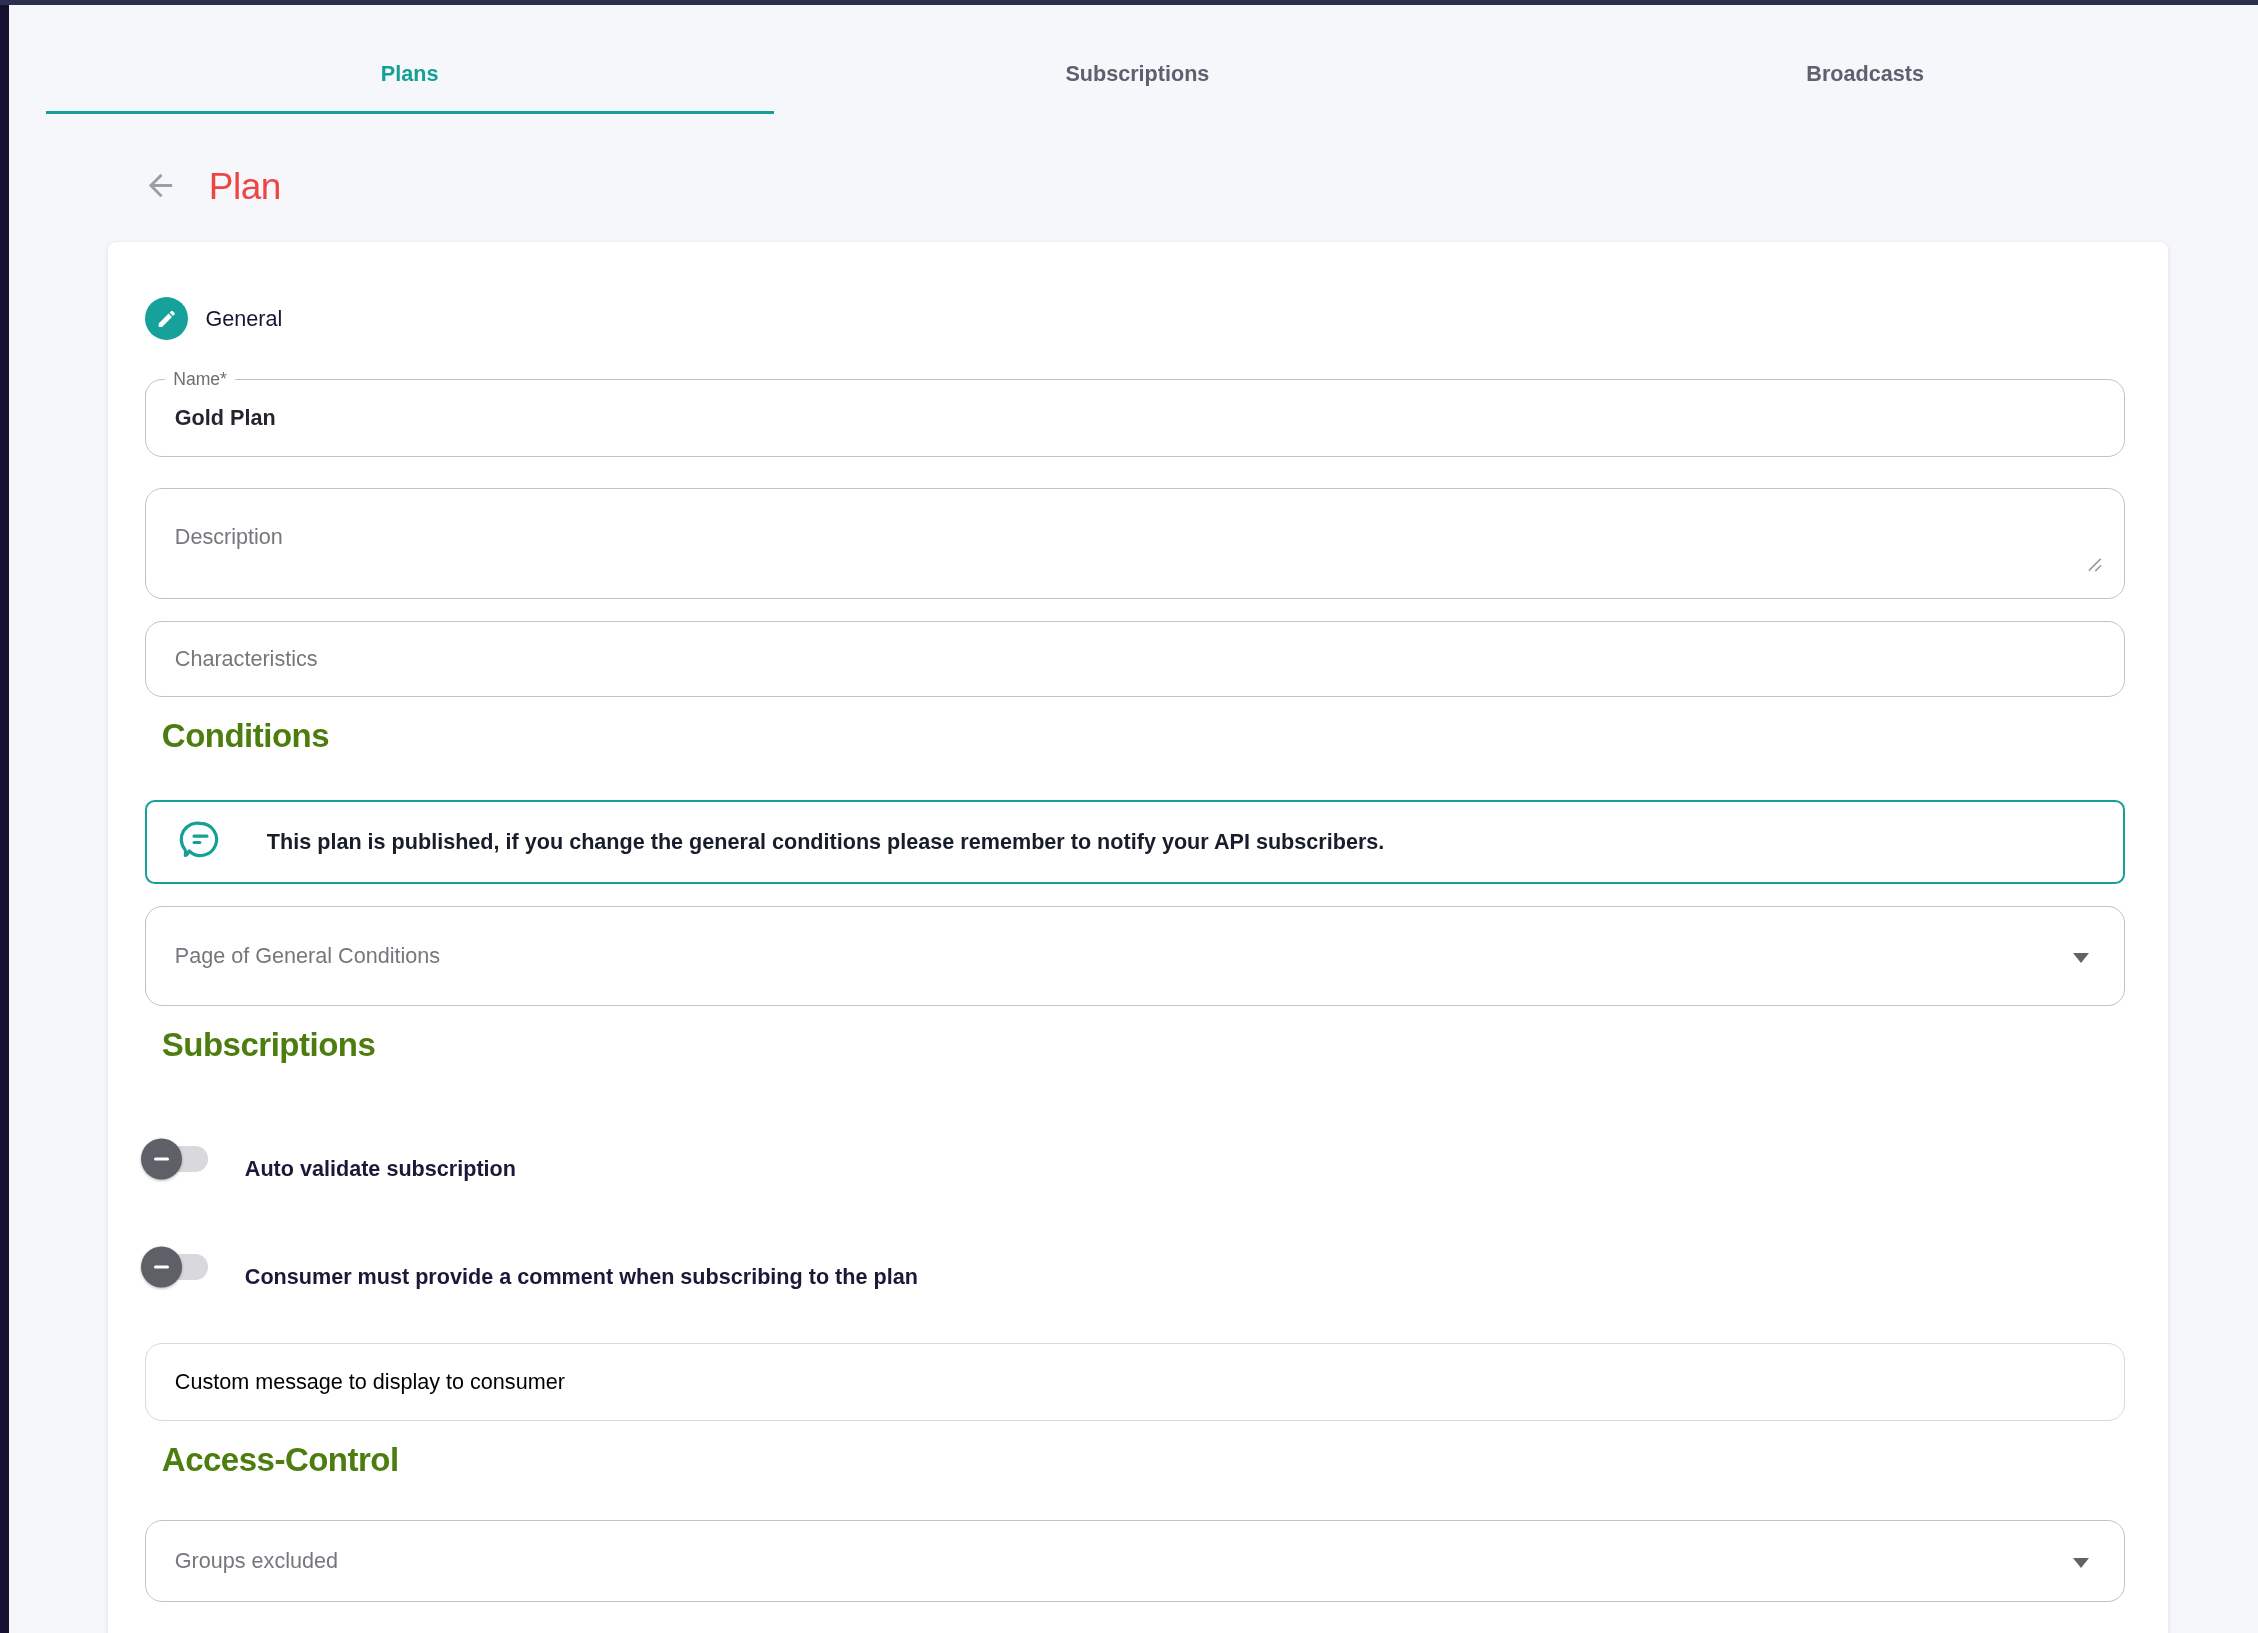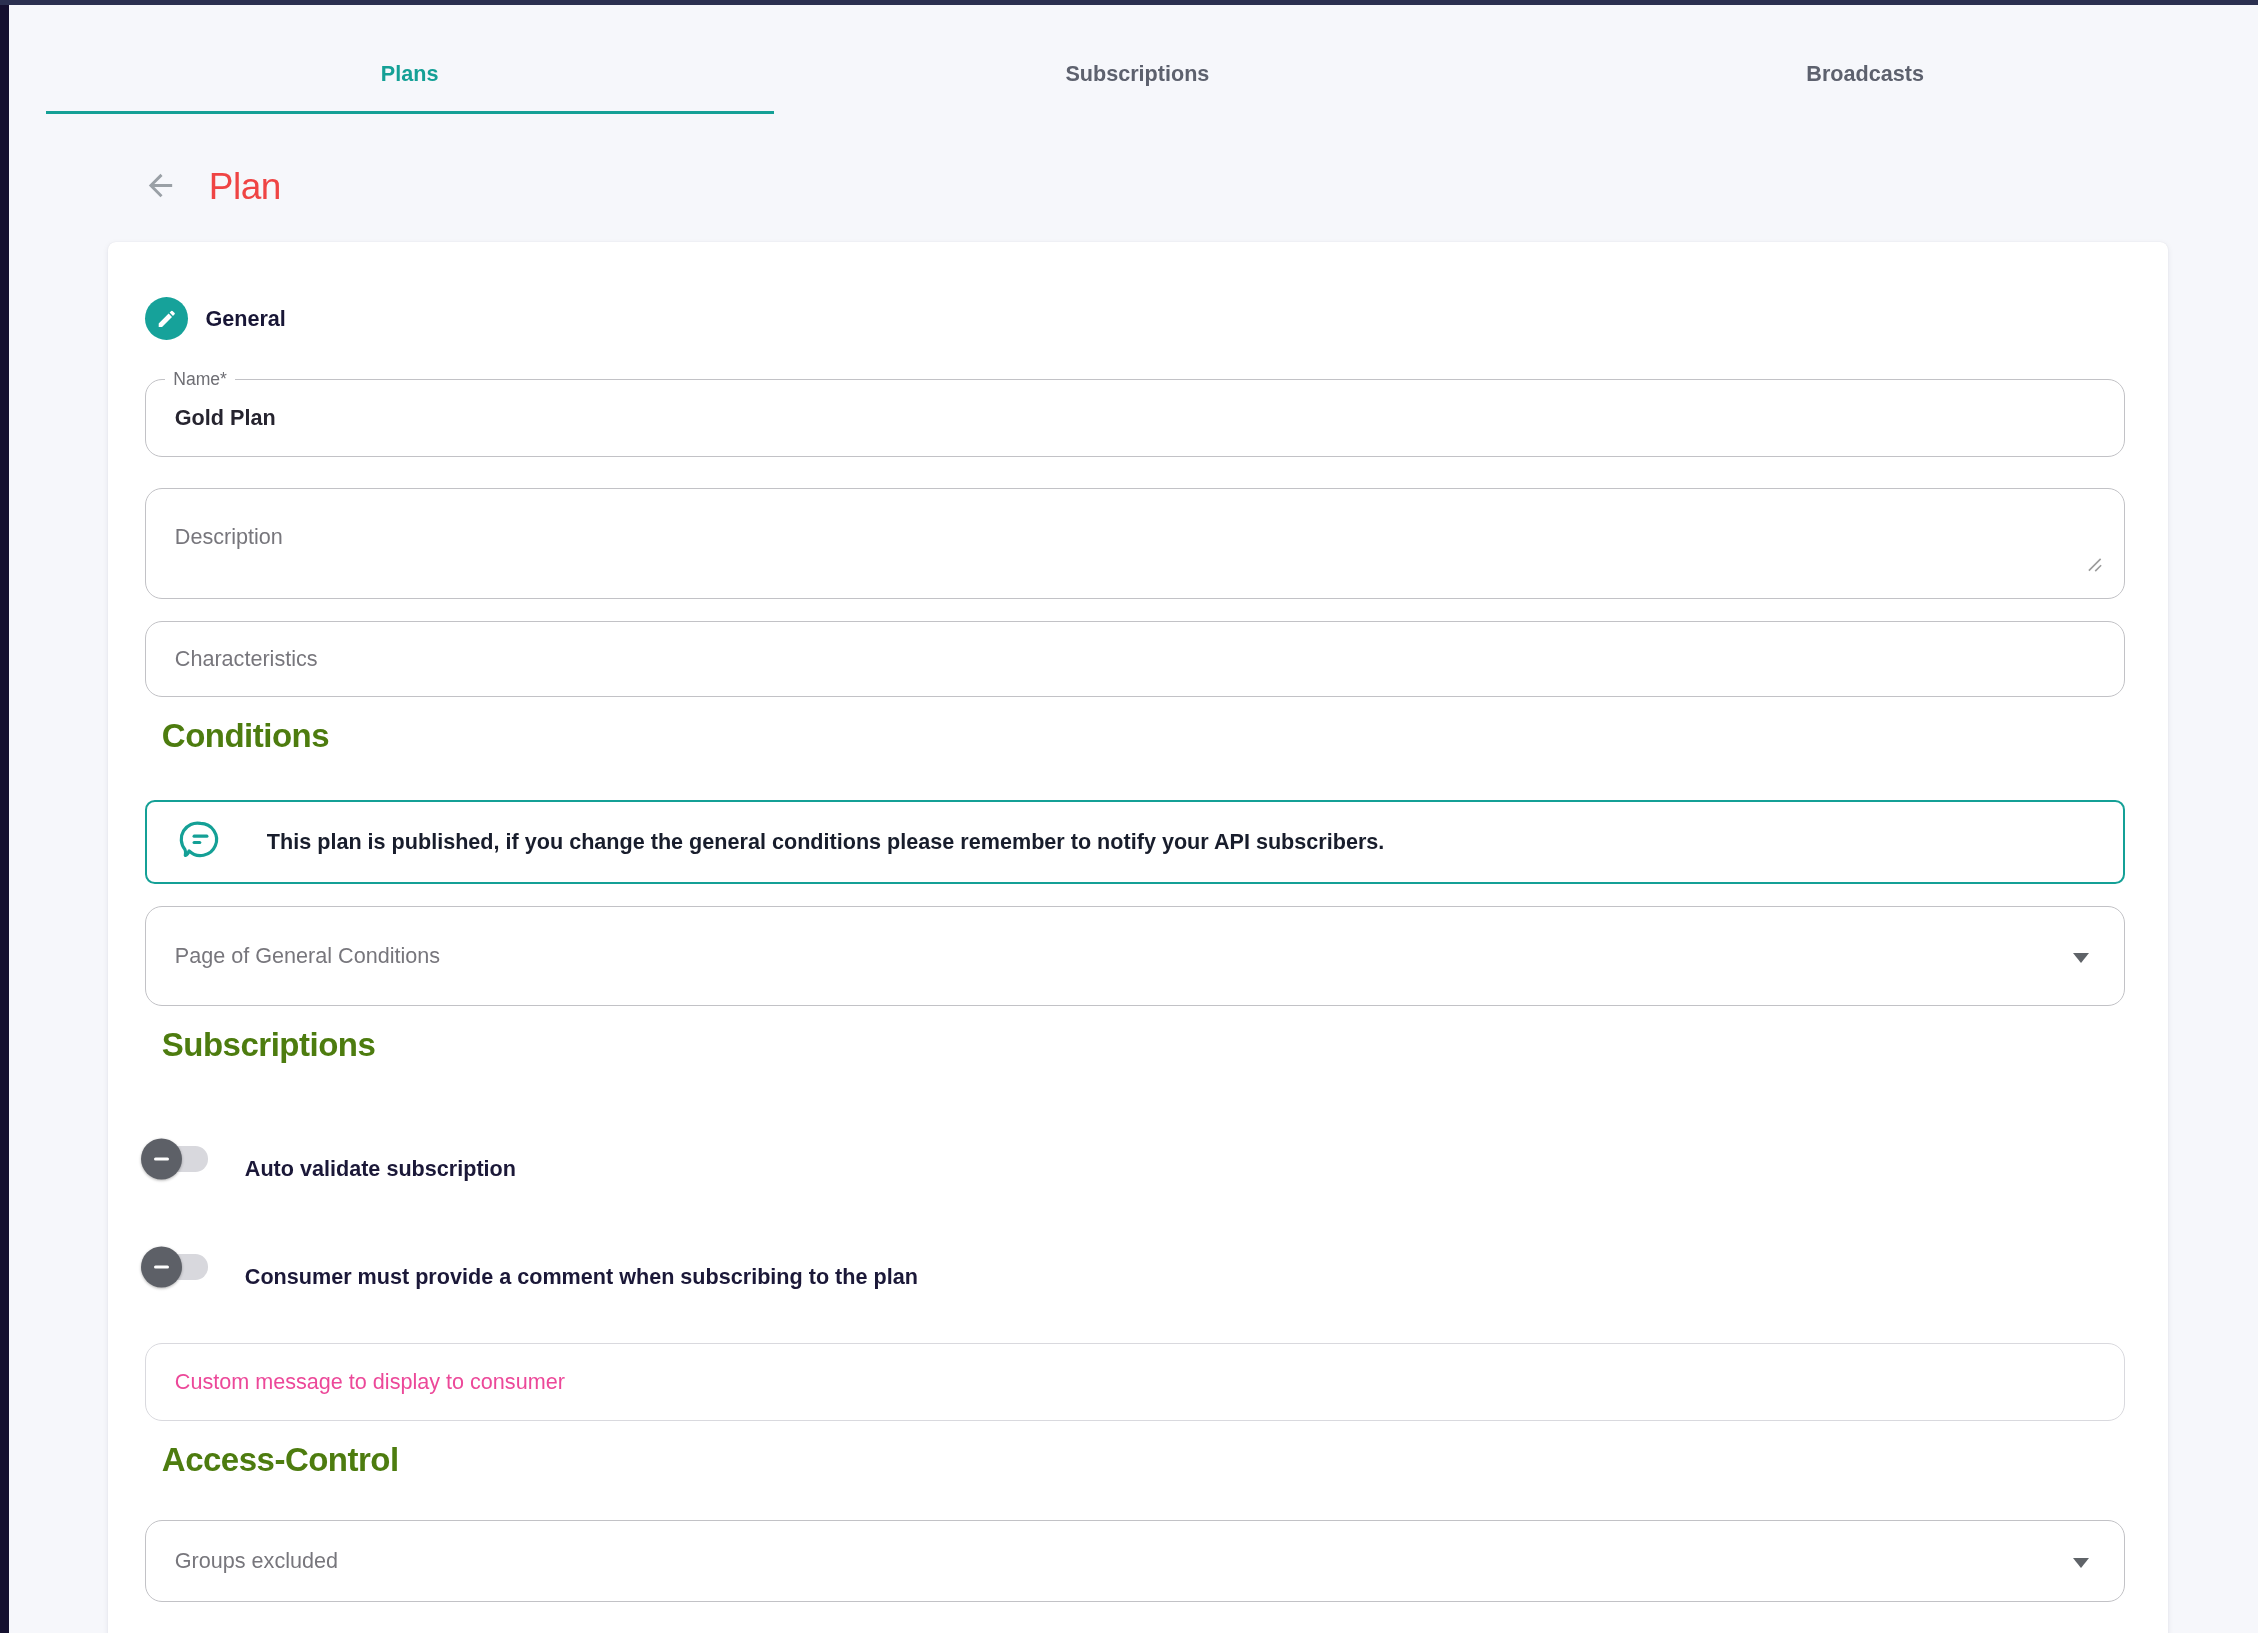--- a/index.html
+++ b/index.html
@@ -50,7 +50,7 @@
     width:43px; height:43px; border-radius:50%; background:#16a29a;
     display:flex; align-items:center; justify-content:center; flex:0 0 auto;
   }
-  .section-label { font-size:21.6px; font-weight:700; color:#181636; }
+  .section-label { font-size:21.6px; font-weight:400; color:#181636; }
 
   
   .field {

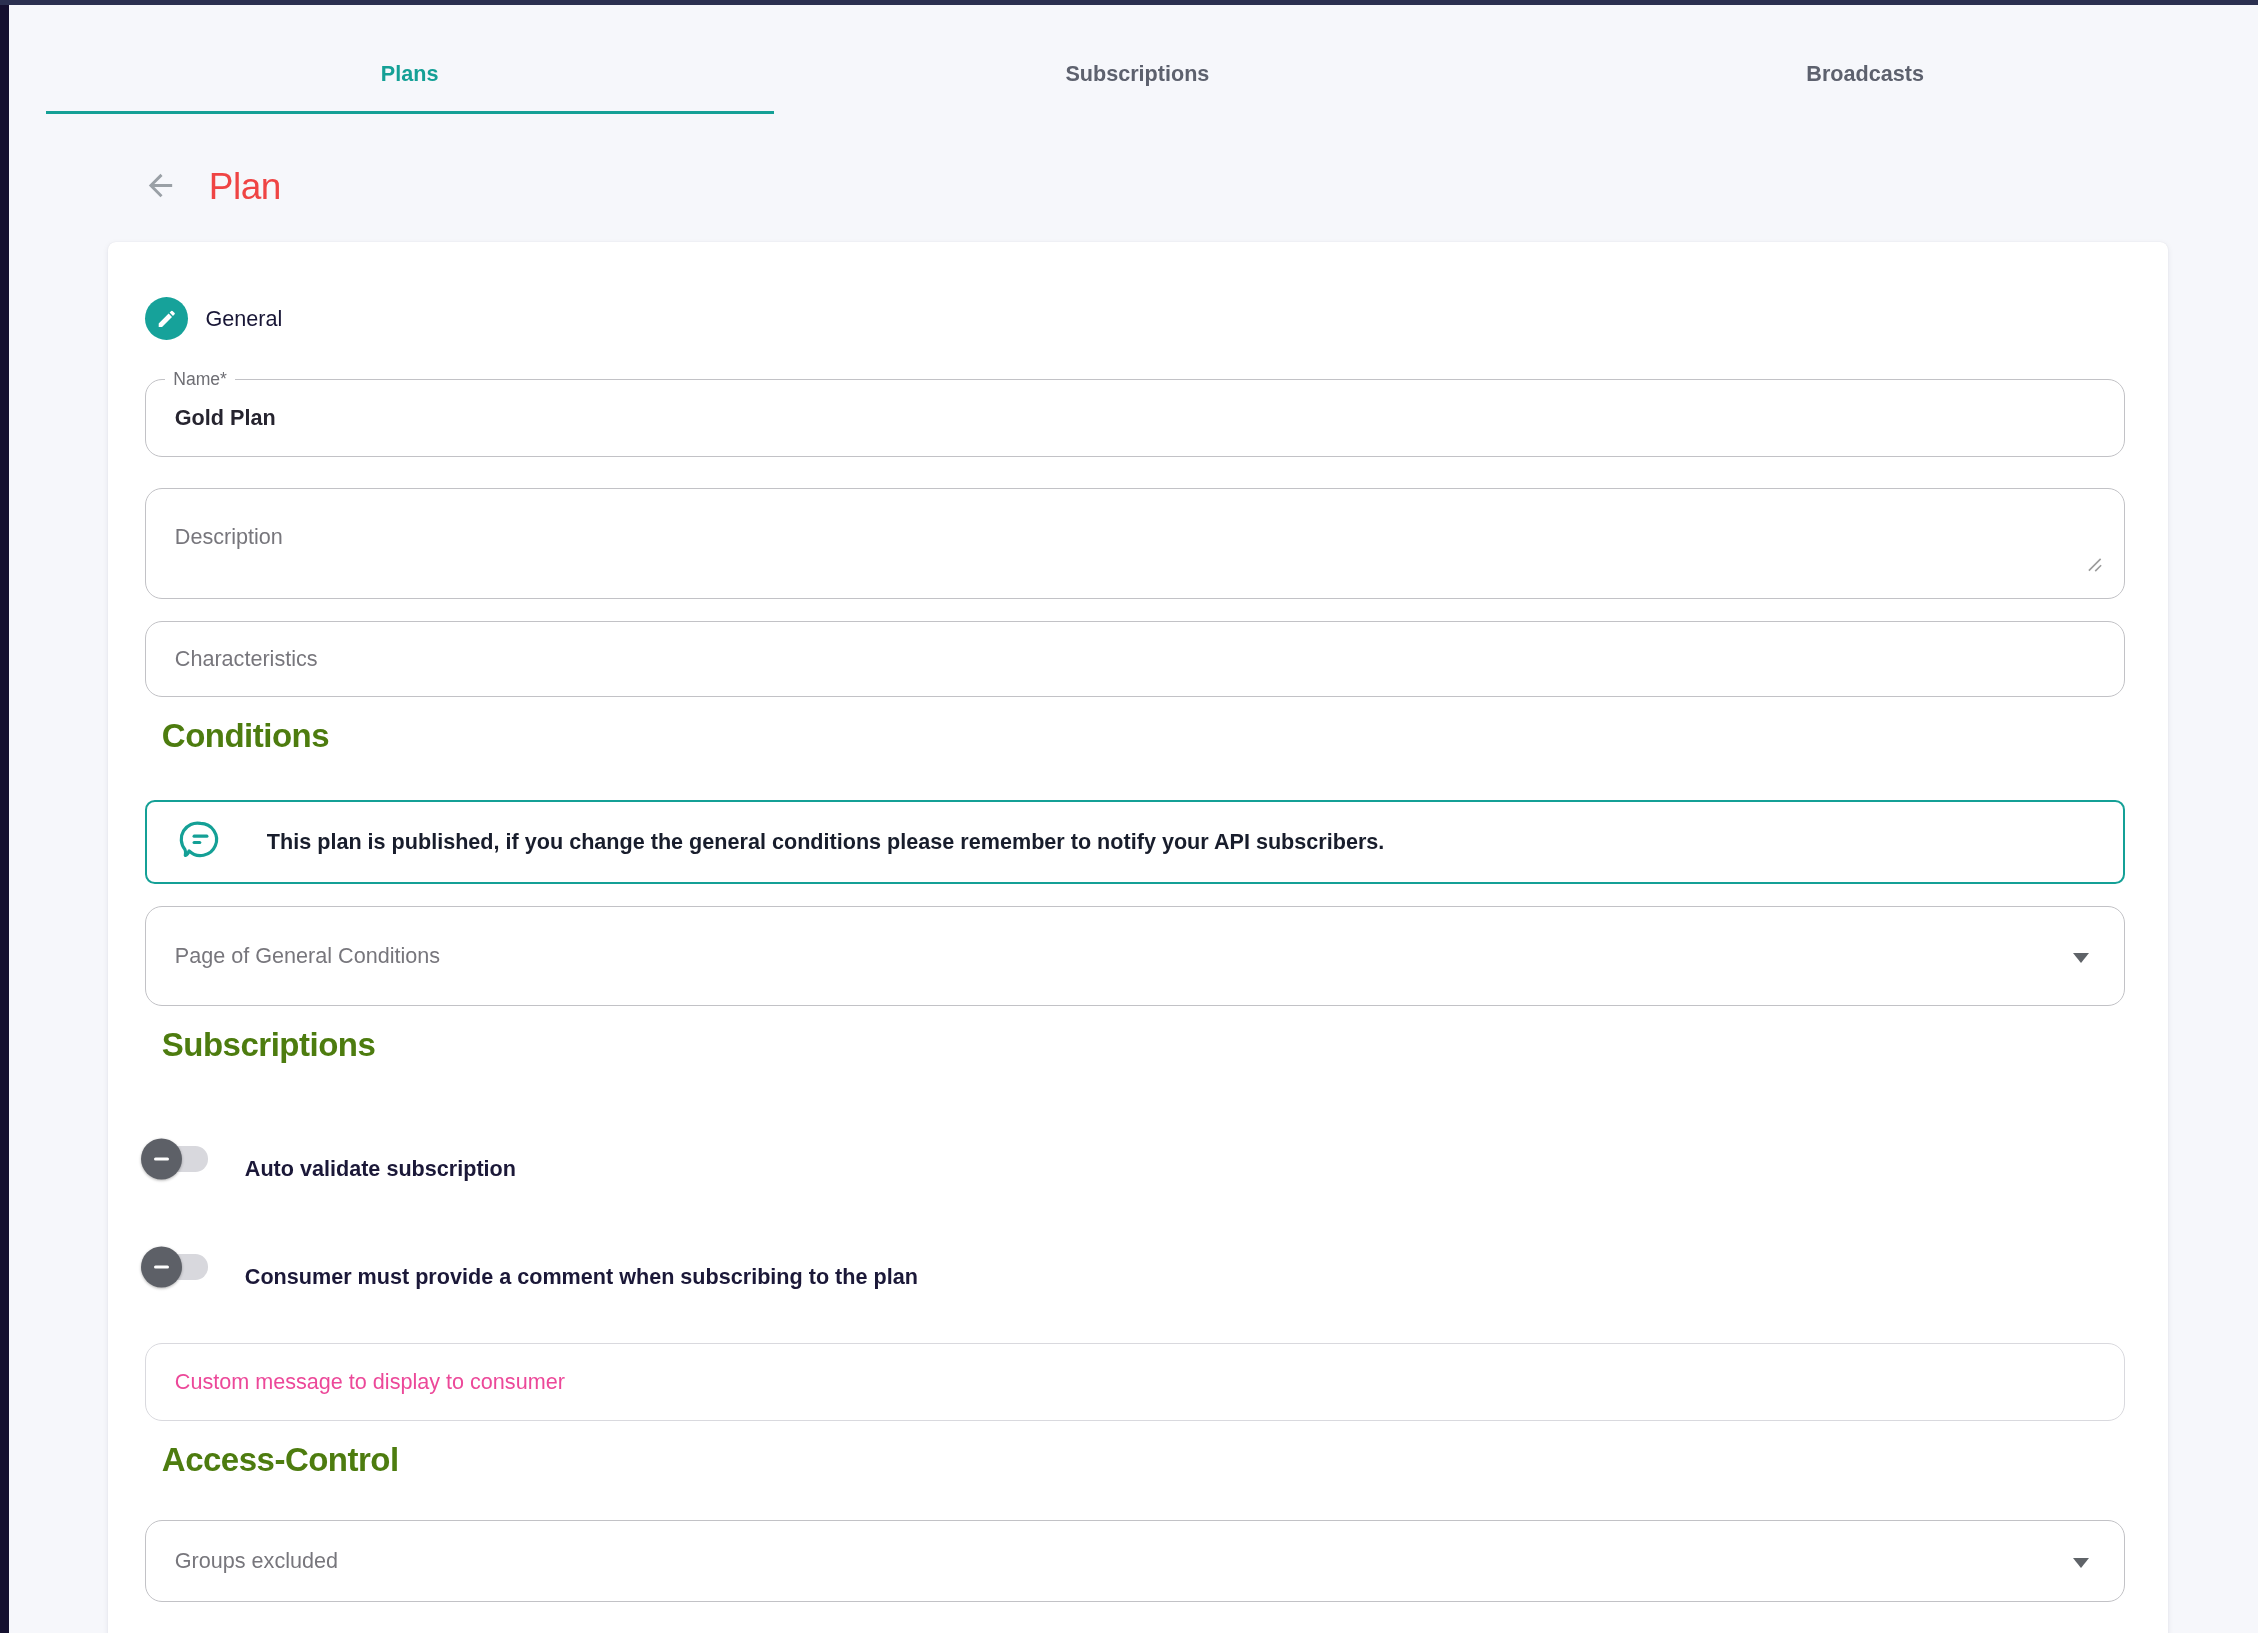--- a/index.html
+++ b/index.html
@@ -71,7 +71,7 @@
 
   .textarea-field { margin-top:31px; height:111px; align-items:flex-start; padding-top:35px; }
   .placeholder { color:#77767c; }
-  .placeholder.light { color:#ec4899; }
+  .placeholder.light { color:#000000; }
   .resize-handle { position:absolute; right:21.6px; bottom:19.6px; }
 
   .characteristics-field { margin-top:21.6px; height:76px; }

